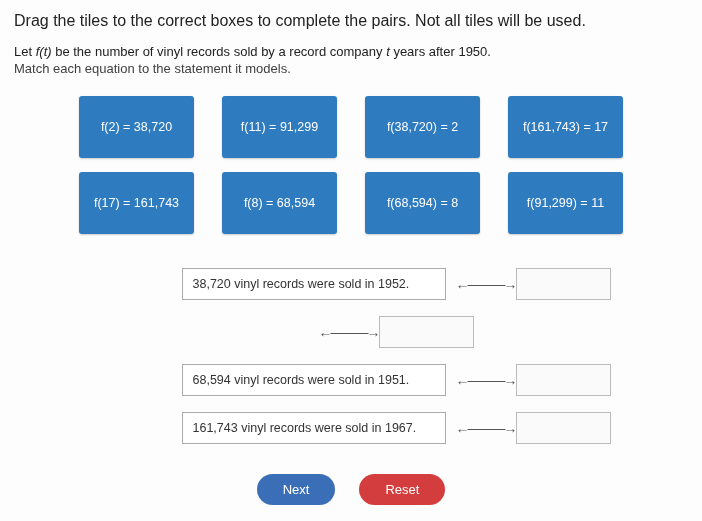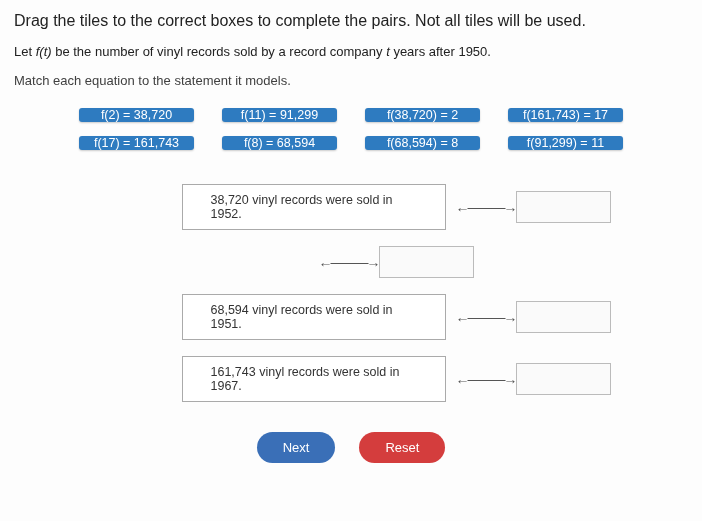--- a/index.html
+++ b/index.html
@@ -14,7 +14,7 @@
     position: relative;
   }
   .instruction { margin-bottom: 14px; font-size: 16px; color: #222; }
-  .setup { margin-bottom: 14px; font-size: 13px; color: #222; }
+  .setup { margin-bottom: 2px; font-size: 13px; color: #222; }
   .prompt { margin-bottom: 20px; font-size: 13px; color: #404040; }
   .italic { font-style: italic; }
   .tiles-area {

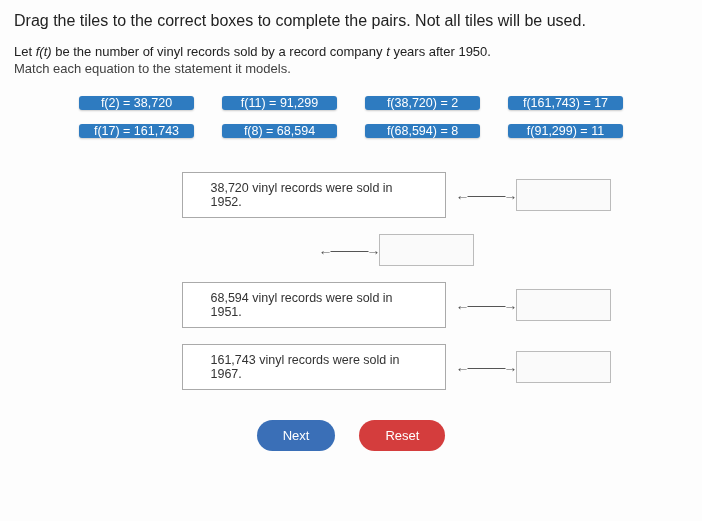--- a/index.html
+++ b/index.html
@@ -30,7 +30,7 @@
     color: #fff;
     font-size: 12.5px;
     text-align: center;
-    padding: 0 4px;
+    padding: 24px 4px;
     border-radius: 3px;
     cursor: move;
     user-select: none;

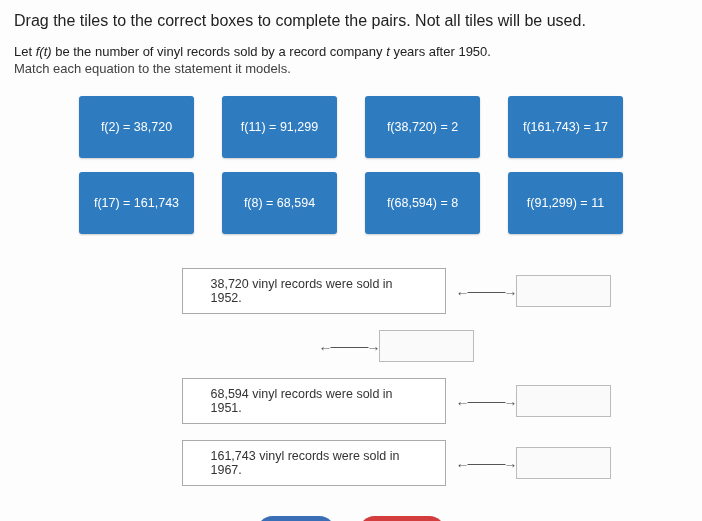--- a/index.html
+++ b/index.html
@@ -51,7 +51,7 @@
   }
   .statement {
     border: 1px solid #aaa;
-    padding: 8px 28px;
+    padding: 8px 10px;
     font-size: 12.5px;
     width: 264px;
     background: #fff;

